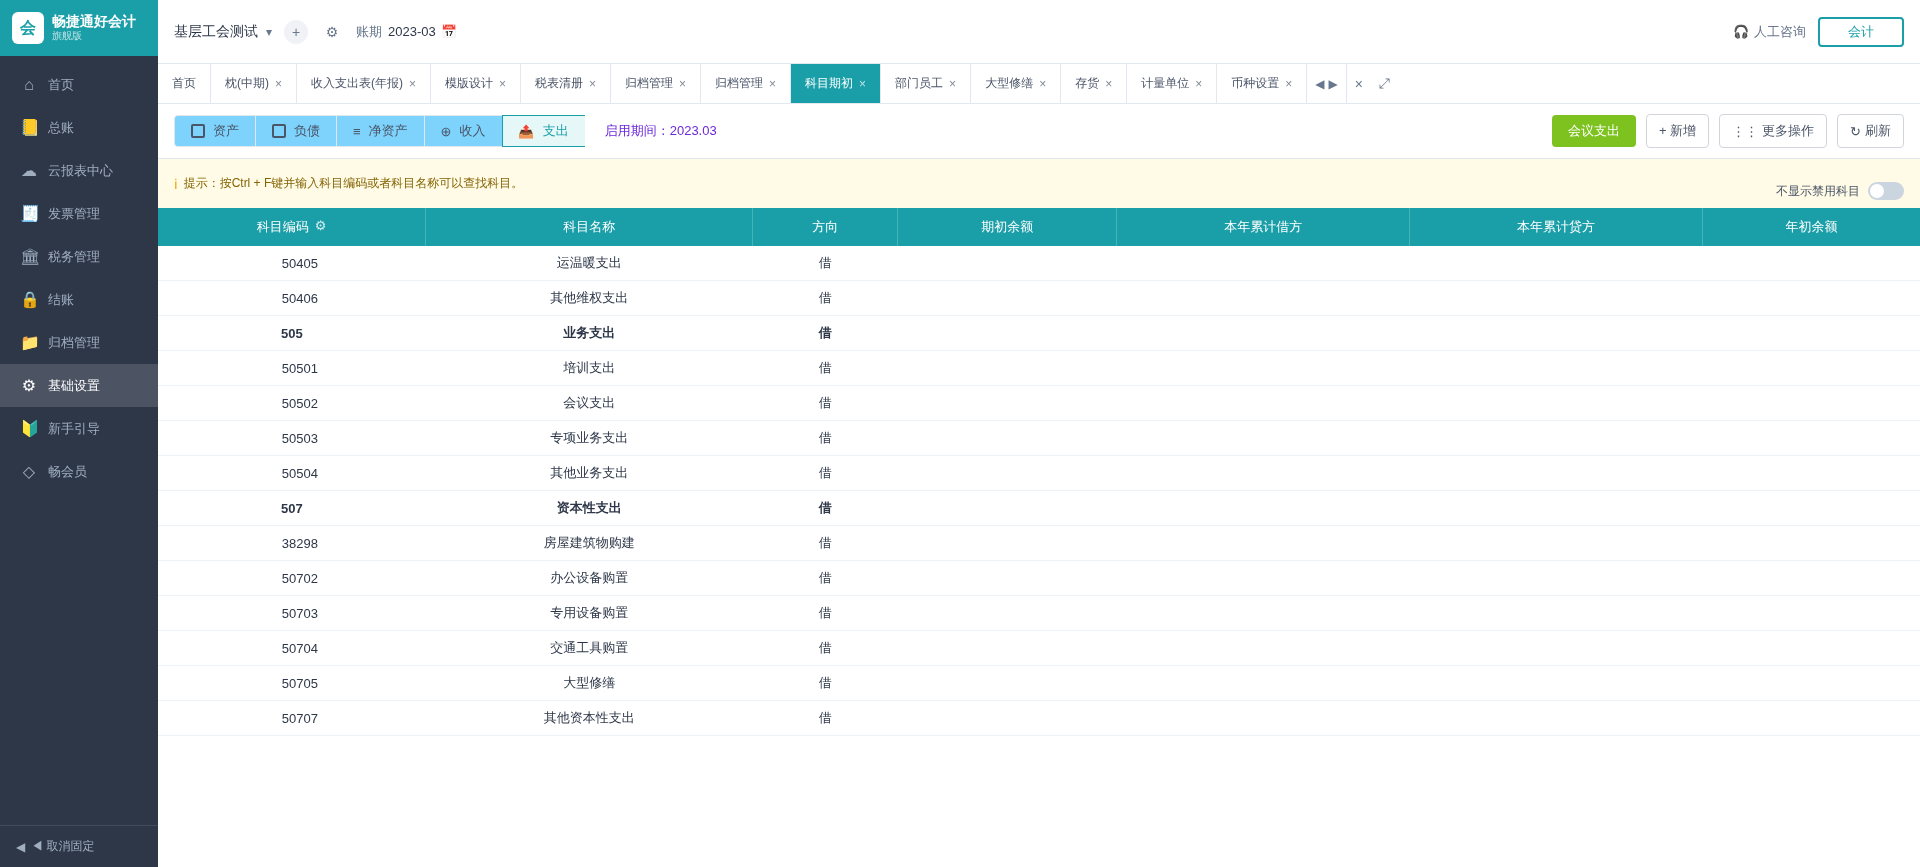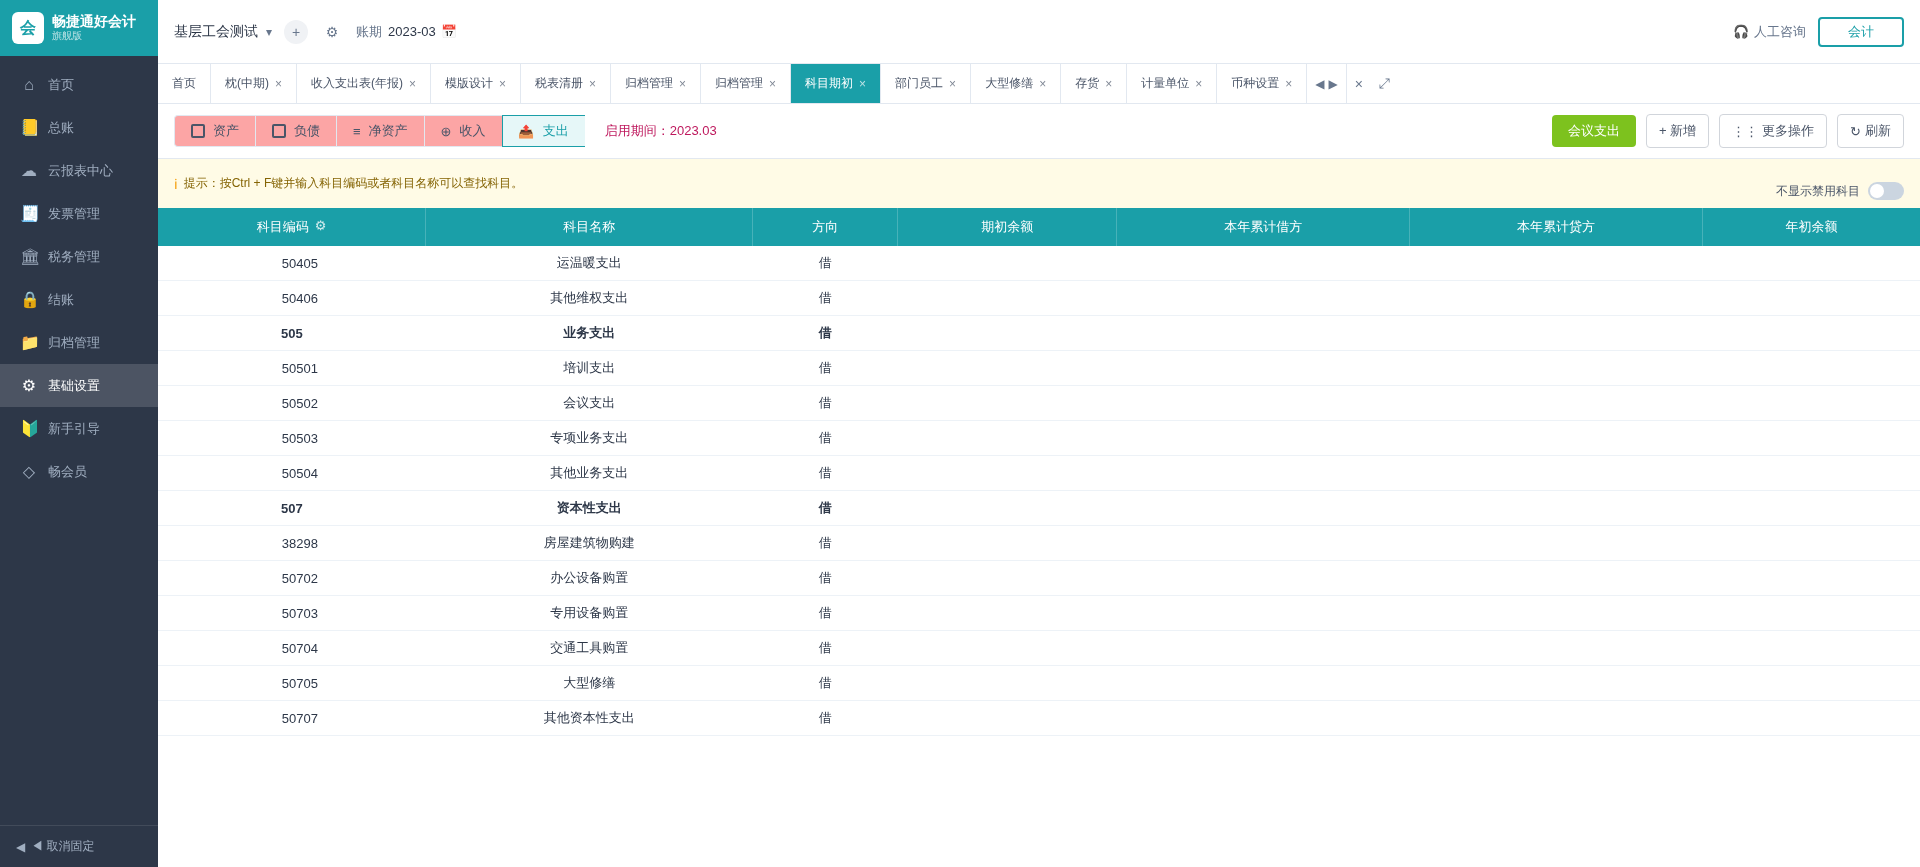--- a/index.html
+++ b/index.html
@@ -49,7 +49,7 @@
 
     
     .filter-bar { background: white; padding: 10px 16px; display: flex; align-items: center; gap: 0; border-bottom: 1px solid #e2e8f0; flex-shrink: 0; }
-    .filter-tab { display: flex; align-items: center; gap: 6px; padding: 6px 16px; font-size: 13px; color: #4a5568; cursor: pointer; border: 1px solid #e2e8f0; border-right: none; background: #fca5a5; }
+    .filter-tab { display: flex; align-items: center; gap: 6px; padding: 6px 16px; font-size: 13px; color: #4a5568; cursor: pointer; border: 1px solid #e2e8f0; border-right: none; background: #7dd3fc; }
     .filter-tab:first-child { border-radius: 4px 0 0 4px; }
     .filter-tab:last-child { border-right: 1px solid #e2e8f0; border-radius: 0 4px 4px 0; }
     .filter-tab.active { background: #e6f7f8; color: #1a9fa8; border-color: #1a9fa8; z-index: 1; }

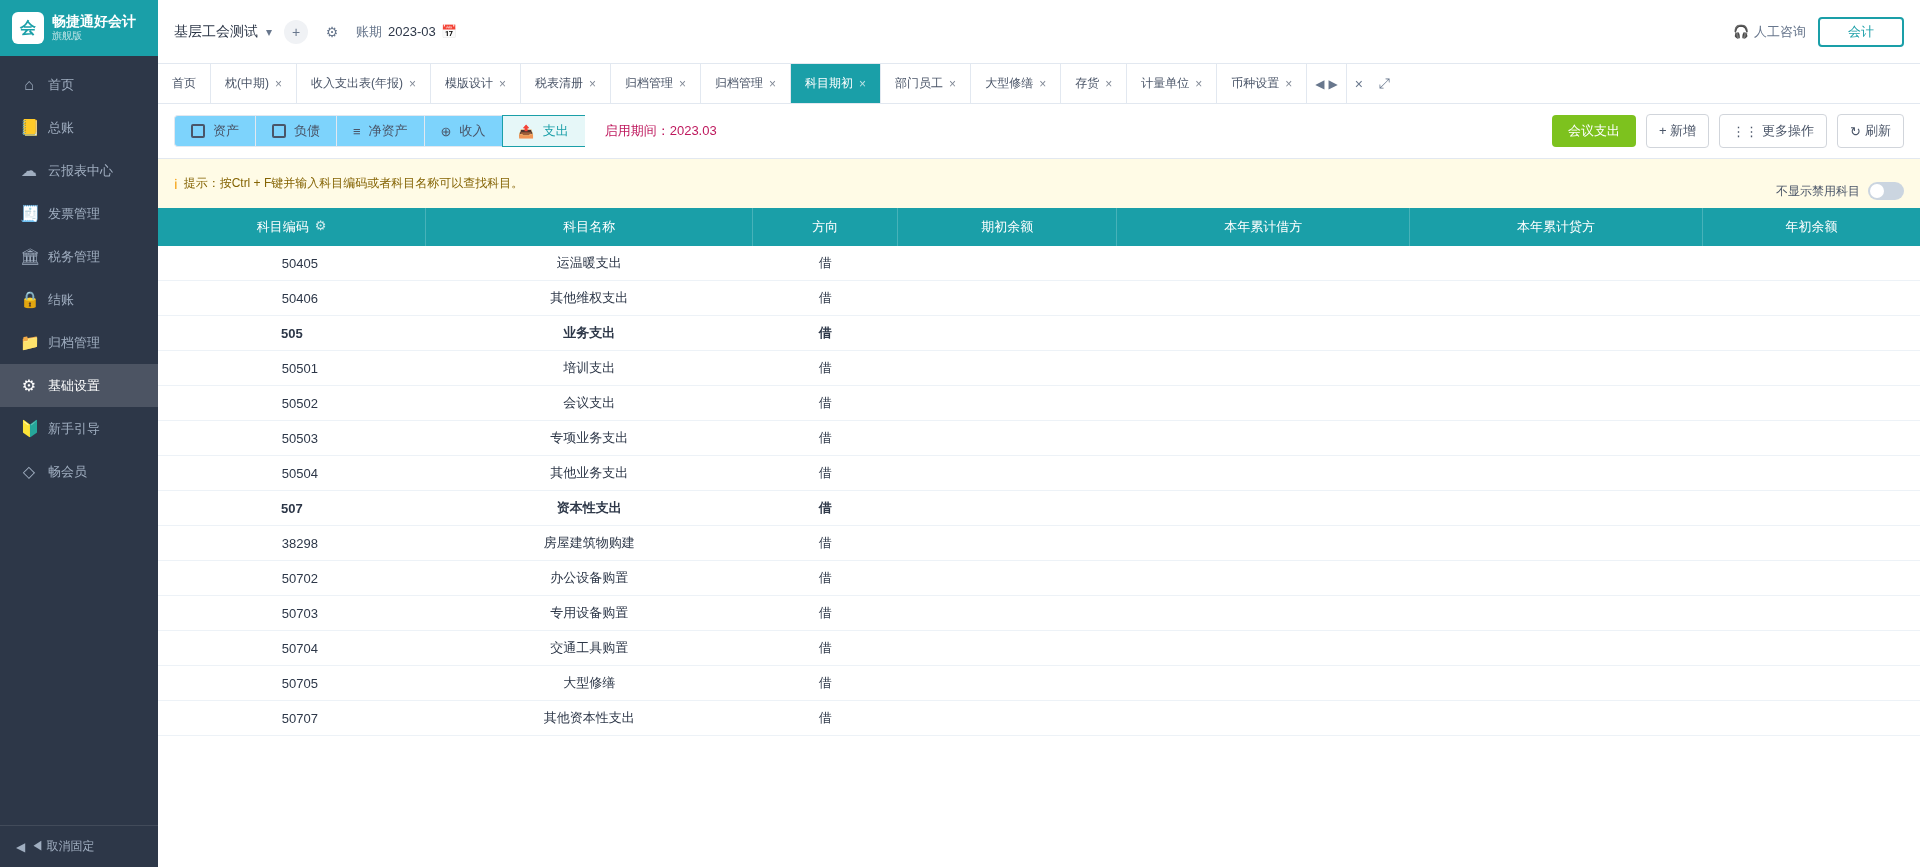--- a/index.html
+++ b/index.html
@@ -53,7 +53,7 @@
     .filter-tab:first-child { border-radius: 4px 0 0 4px; }
     .filter-tab:last-child { border-right: 1px solid #e2e8f0; border-radius: 0 4px 4px 0; }
     .filter-tab.active { background: #e6f7f8; color: #1a9fa8; border-color: #1a9fa8; z-index: 1; }
-    .filter-period { margin-left: 20px; font-size: 13px; color: #be185d; }
+    .filter-period { margin-left: 20px; font-size: 13px; color: #6d28d9; }
     .filter-actions { margin-left: auto; display: flex; align-items: center; gap: 10px; }
     .btn-primary { background: #7dc21e; color: white; border: none; padding: 7px 16px; border-radius: 4px; font-size: 13px; cursor: pointer; }
     .btn-default { background: white; color: #4a5568; border: 1px solid #d1d5db; padding: 7px 12px; border-radius: 4px; font-size: 13px; cursor: pointer; display: flex; align-items: center; gap: 4px; }

